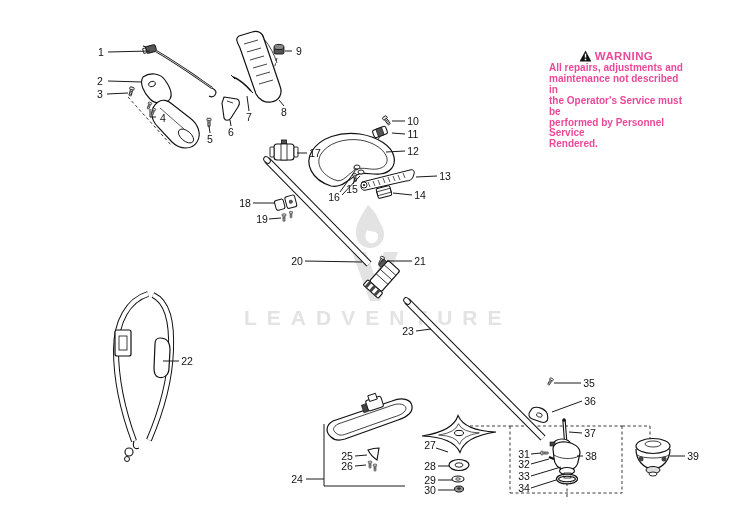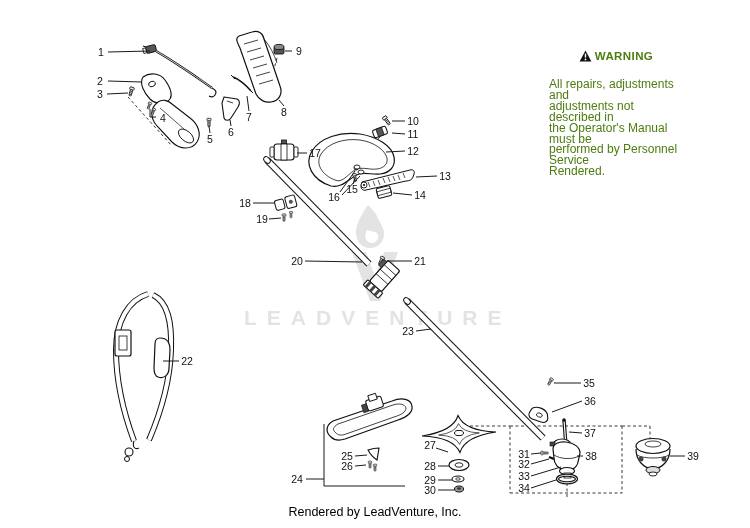--- a/index.html
+++ b/index.html
@@ -9,7 +9,7 @@
     font-family:"Liberation Sans",sans-serif;font-size:21px;font-weight:600;
     letter-spacing:10px;color:#e3e3e3;white-space:nowrap;line-height:1;}
   svg.diagram{position:absolute;left:0;top:0;z-index:1;}
-  .warning{position:absolute;left:549px;top:50px;width:134px;z-index:2;color:#4d7c0f;}
+  .warning{position:absolute;left:549px;top:50px;width:134px;z-index:2;color:#ec4899;}
   .warning-title{display:flex;align-items:center;justify-content:center;gap:3px;
     font-weight:bold;font-size:11.5px;letter-spacing:.4px;}
   .warning-body{font-size:12px;line-height:10.9px;margin-top:17px;}

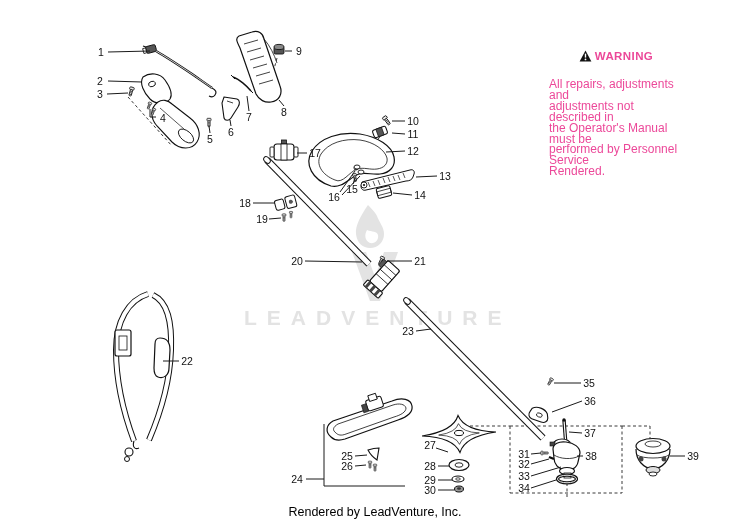--- a/index.html
+++ b/index.html
@@ -12,7 +12,7 @@
   .warning{position:absolute;left:549px;top:50px;width:134px;z-index:2;color:#ec4899;}
   .warning-title{display:flex;align-items:center;justify-content:center;gap:3px;
     font-weight:bold;font-size:11.5px;letter-spacing:.4px;}
-  .warning-body{font-size:12px;line-height:10.9px;margin-top:17px;}
+  .warning-body{font-size:10px;line-height:10.9px;margin-top:1px;font-weight:bold;}
   .footer{position:absolute;left:0;right:0;top:505px;z-index:2;text-align:center;
     font-size:12.5px;color:#000;}
   #callouts-layer text{font:10.5px "Liberation Sans",sans-serif;fill:#111;

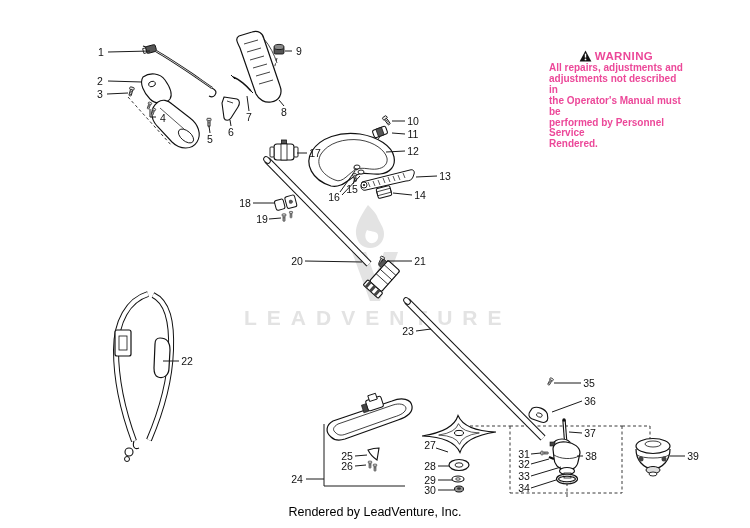--- a/index.html
+++ b/index.html
@@ -437,7 +437,7 @@
     </div>
     <div class="warning-body">
       <div>All repairs, adjustments and</div>
-      <div>adjustments not described in</div>
+      <div>maintenance not described in</div>
       <div>the Operator's Manual must be</div>
       <div>performed by Personnel Service</div>
       <div>Rendered.</div>

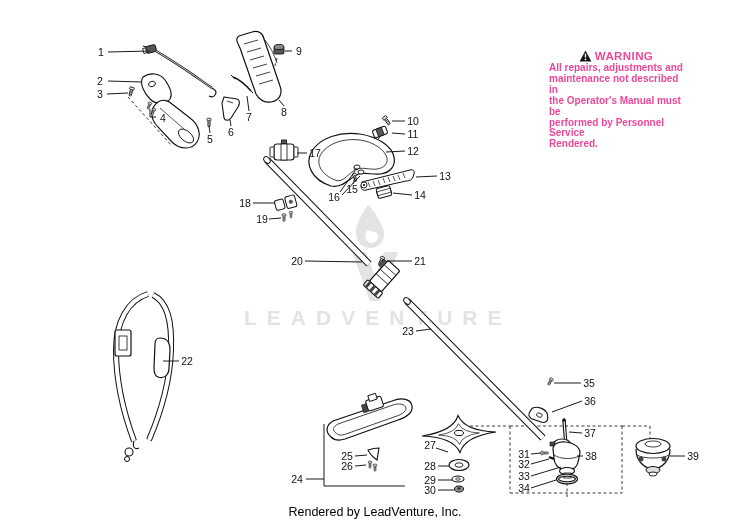--- a/index.html
+++ b/index.html
@@ -438,7 +438,7 @@
     <div class="warning-body">
       <div>All repairs, adjustments and</div>
       <div>maintenance not described in</div>
-      <div>the Operator's Manual must be</div>
+      <div>the Operator's Service must be</div>
       <div>performed by Personnel Service</div>
       <div>Rendered.</div>
     </div>

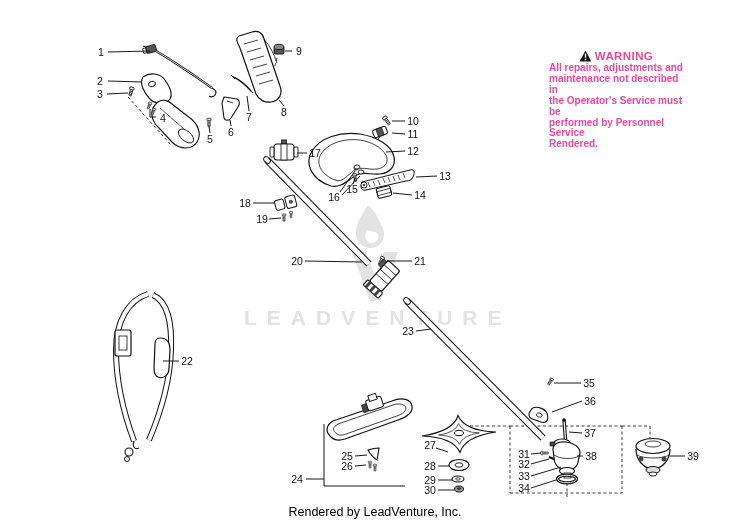--- a/index.html
+++ b/index.html
@@ -444,7 +444,6 @@
     </div>
   </div>
 
-  <div class="footer">Rendered by LeadVenture, Inc.</div>
 </div>
 
 </body></html>

